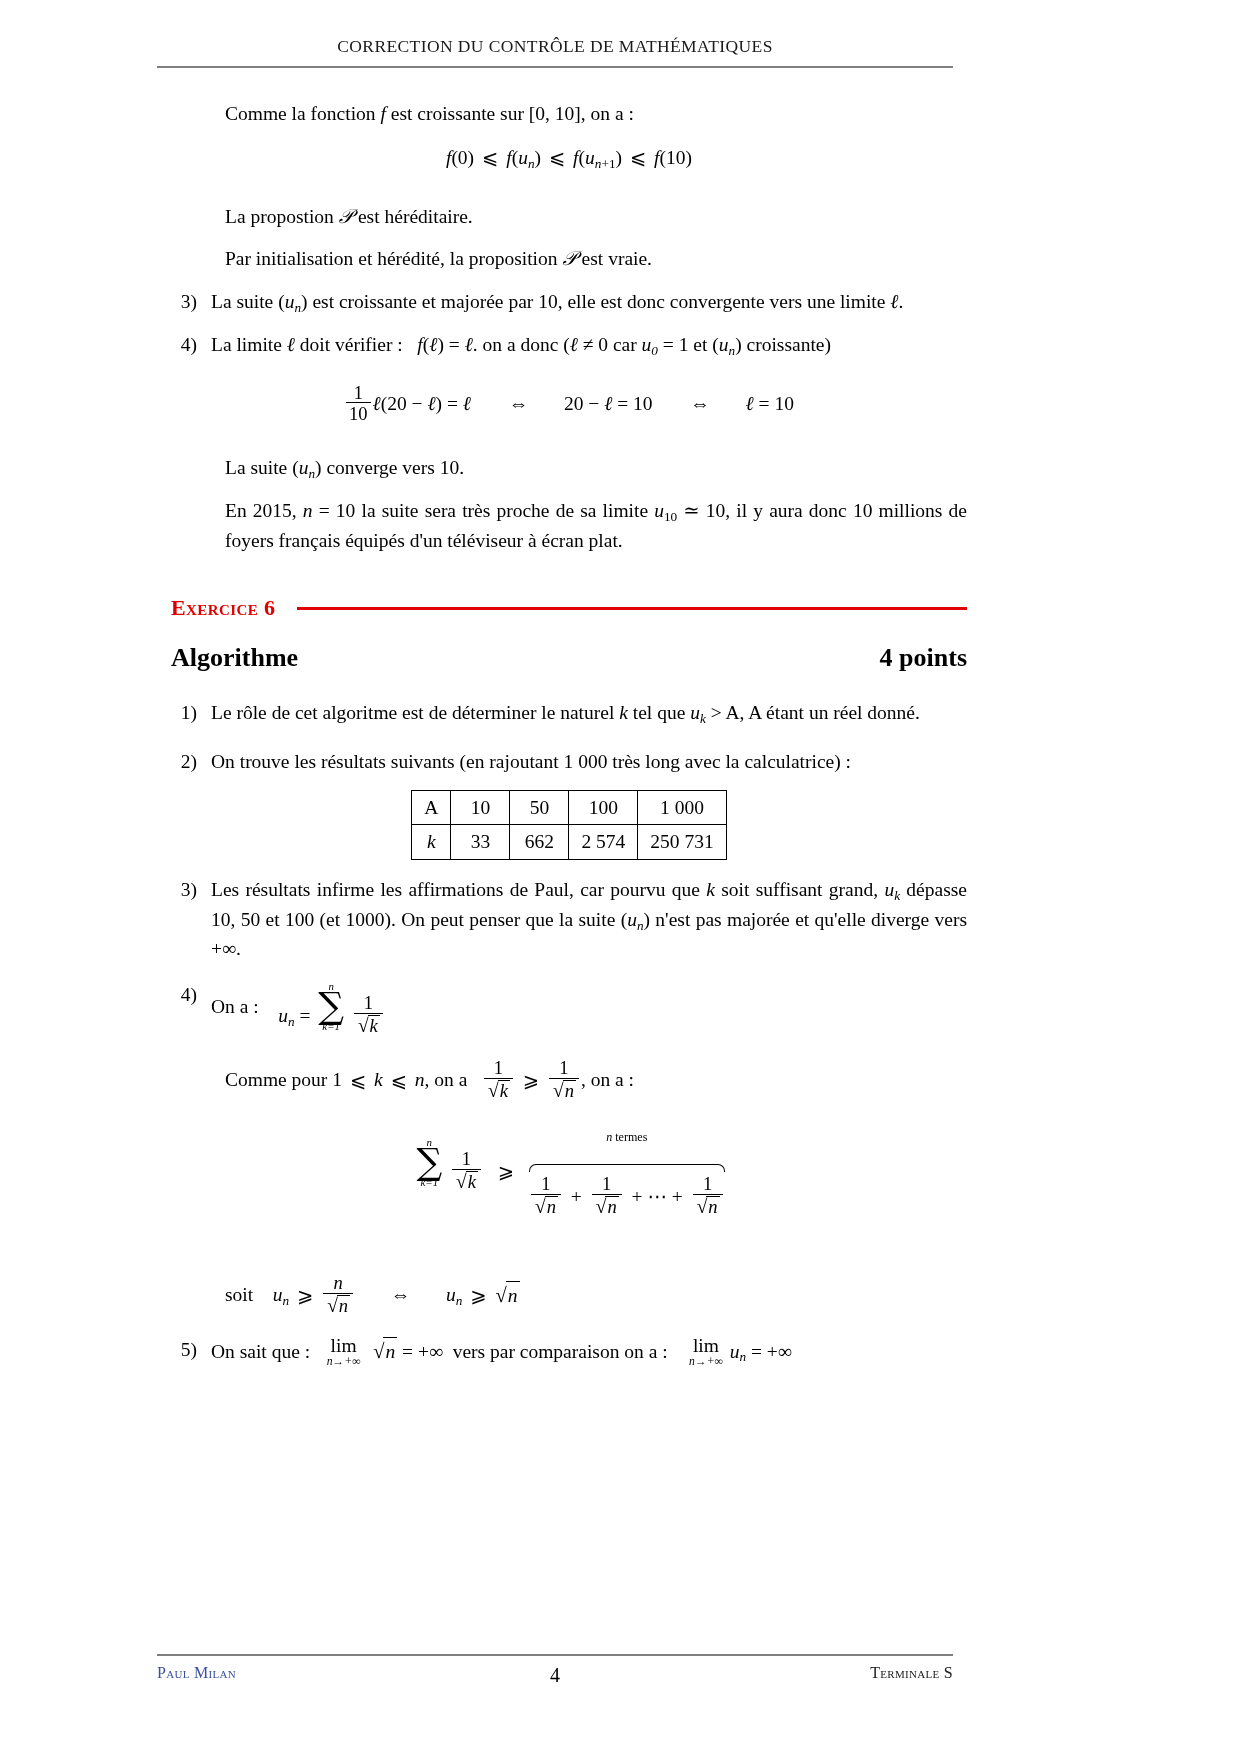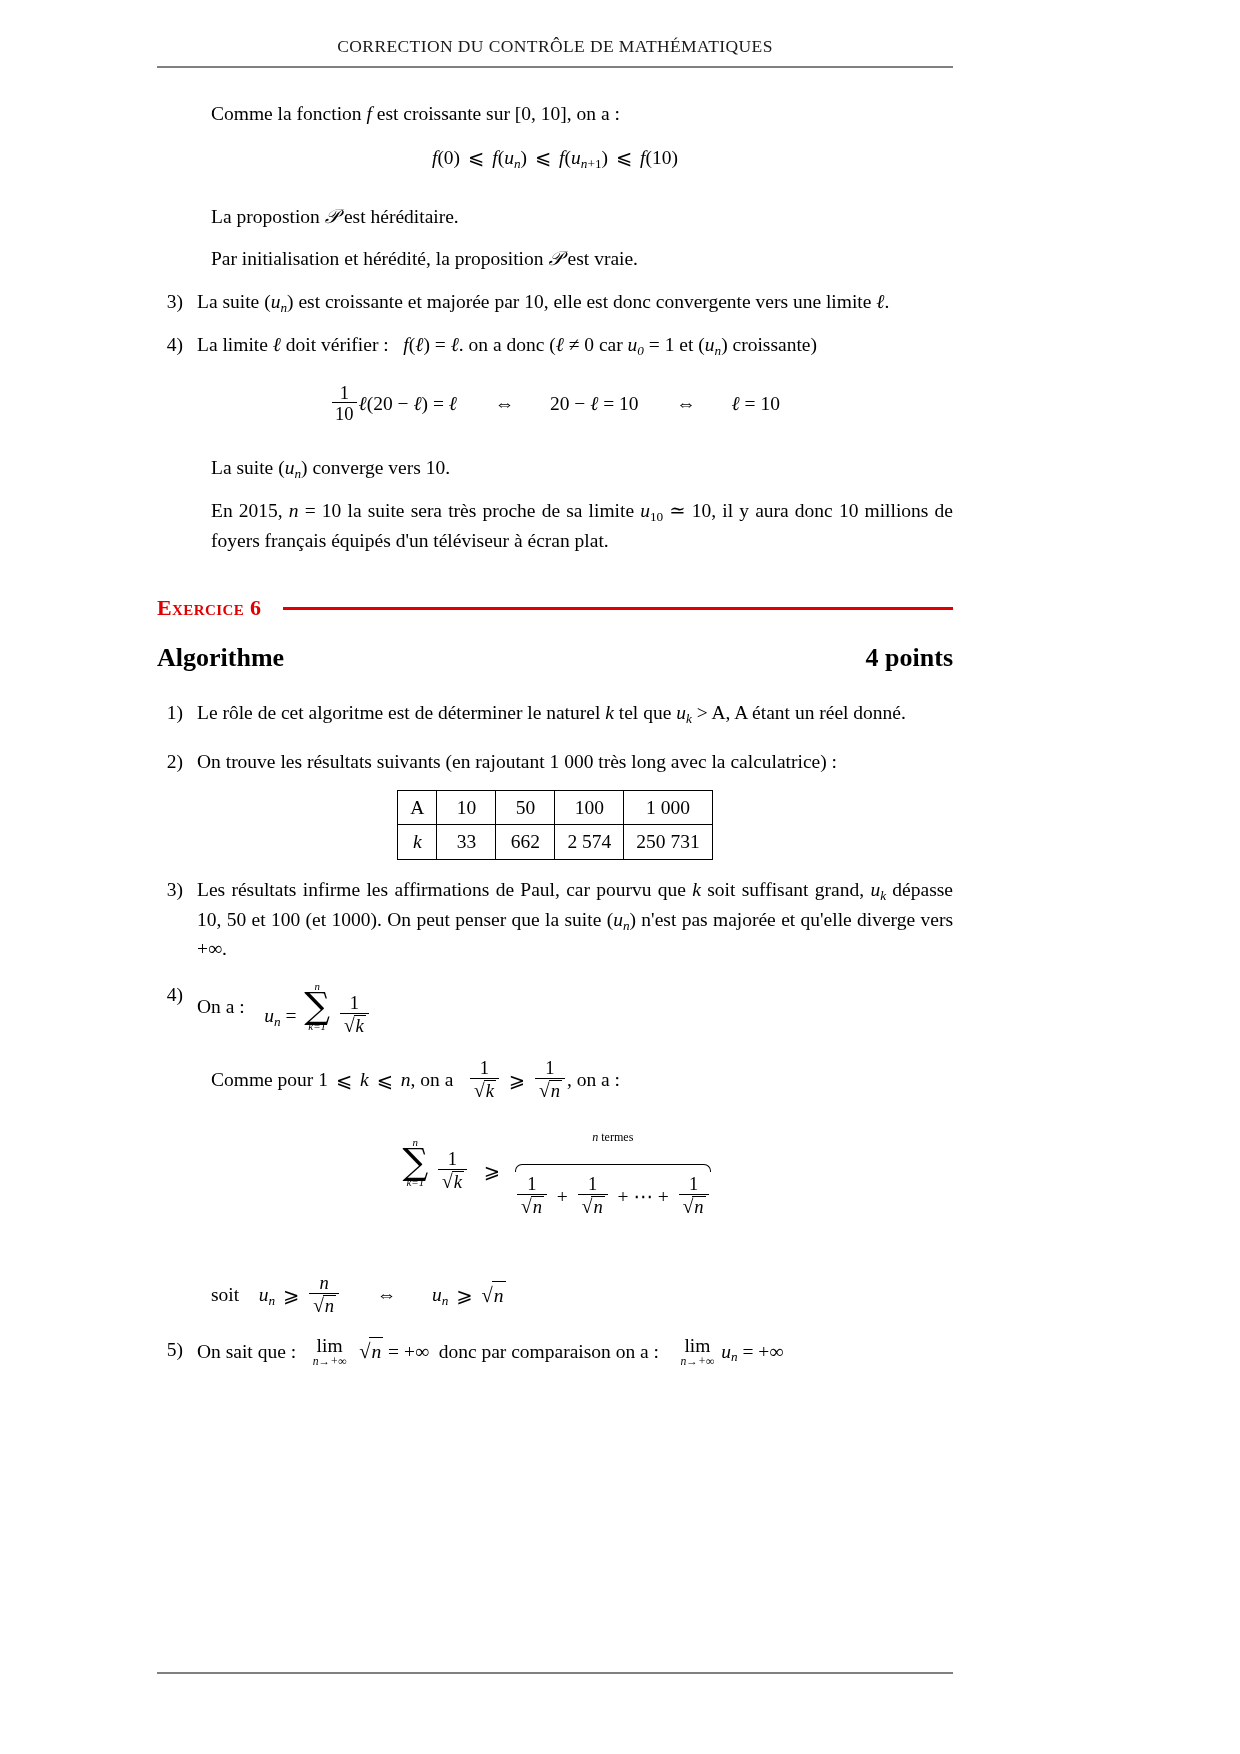--- a/index.html
+++ b/index.html
@@ -85,7 +85,7 @@
   
   .content {
     position: absolute;
-    left: 157px;
+    left: 171px;
     top: 100px;
     width: 796px;
     font-size: 19.5px;

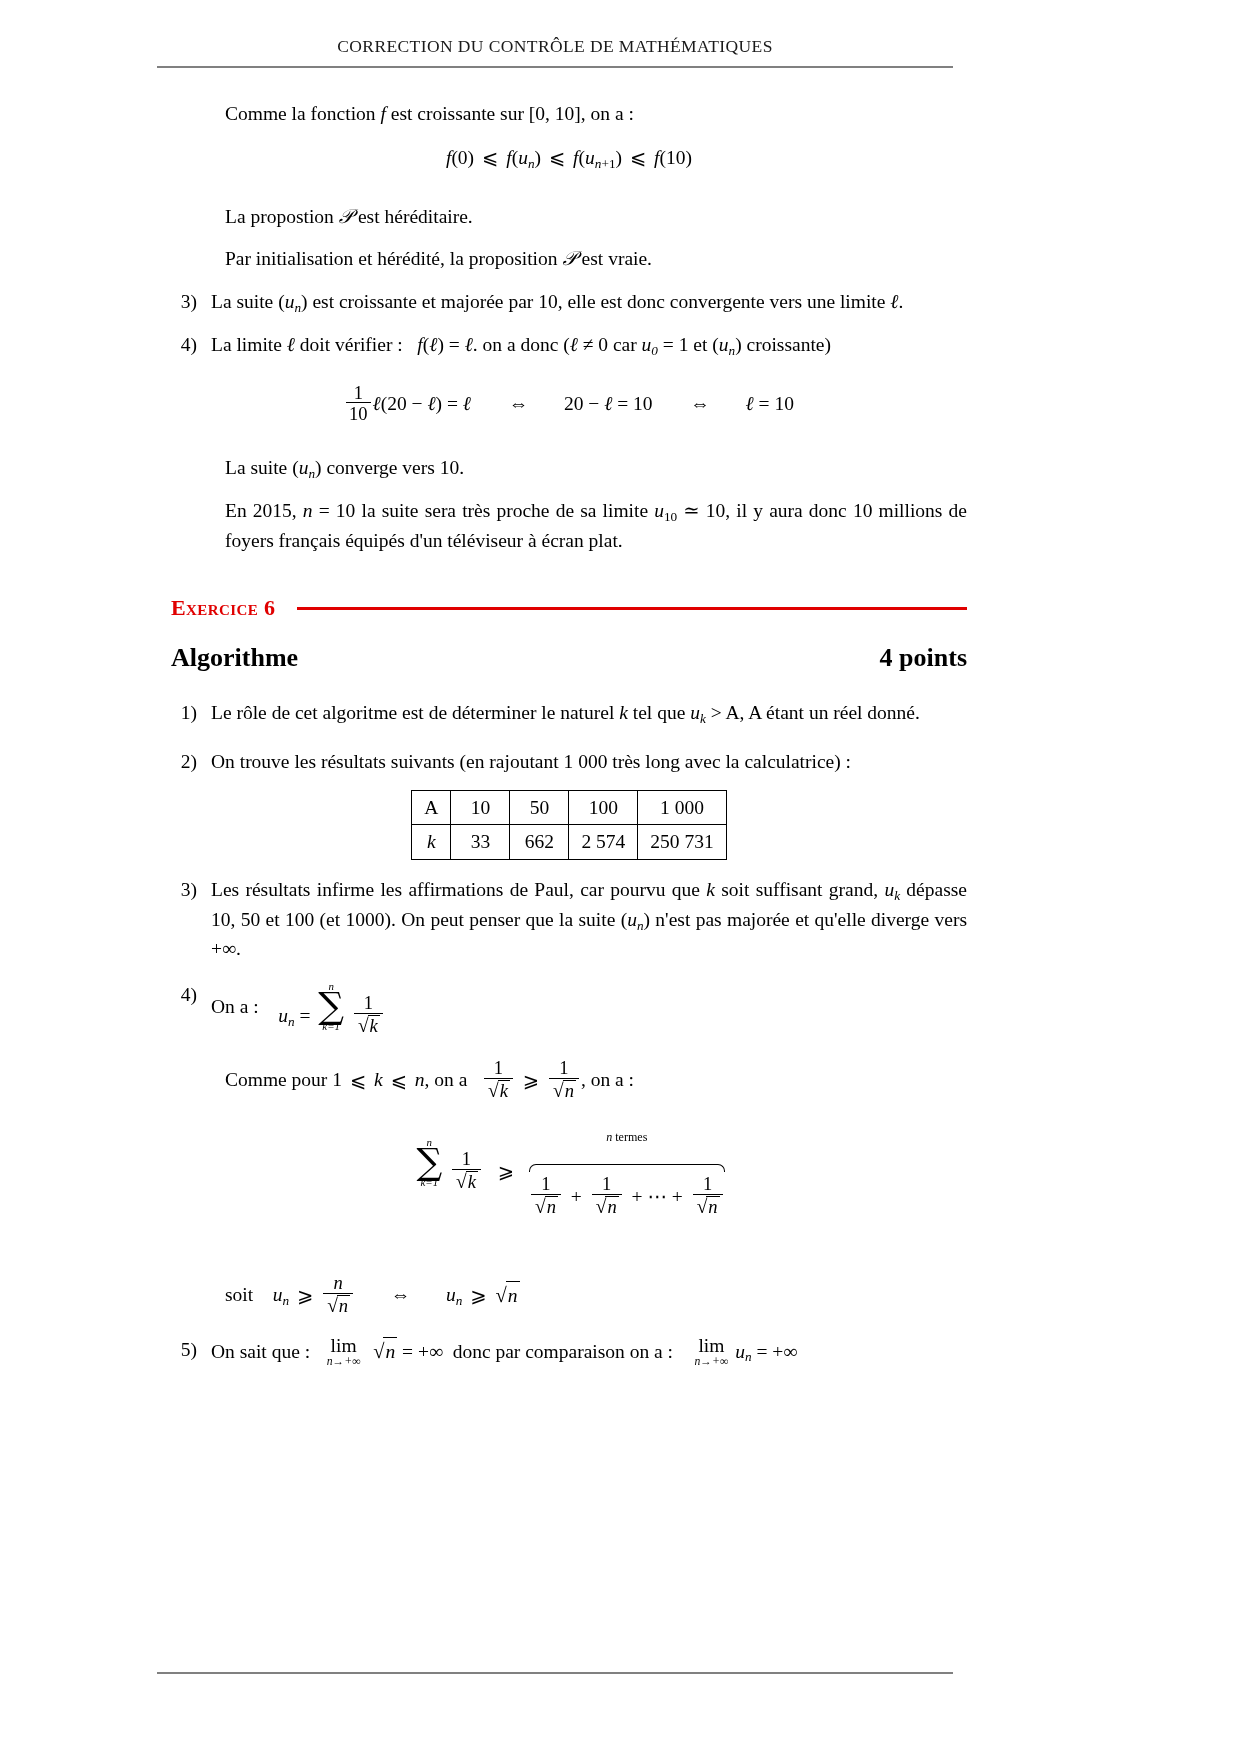--- a/index.html
+++ b/index.html
@@ -501,7 +501,7 @@
         </span>
         &nbsp;<span class="sqrt"><span class="rad">√</span><span class="arg"><i>n</i></span></span>
         = +∞&nbsp;
-        <span>donc par comparaison on a :</span>
+        <span>vers par comparaison on a :</span>
         &nbsp;&nbsp;
         <span class="lim">
           <span class="op-l">lim</span>

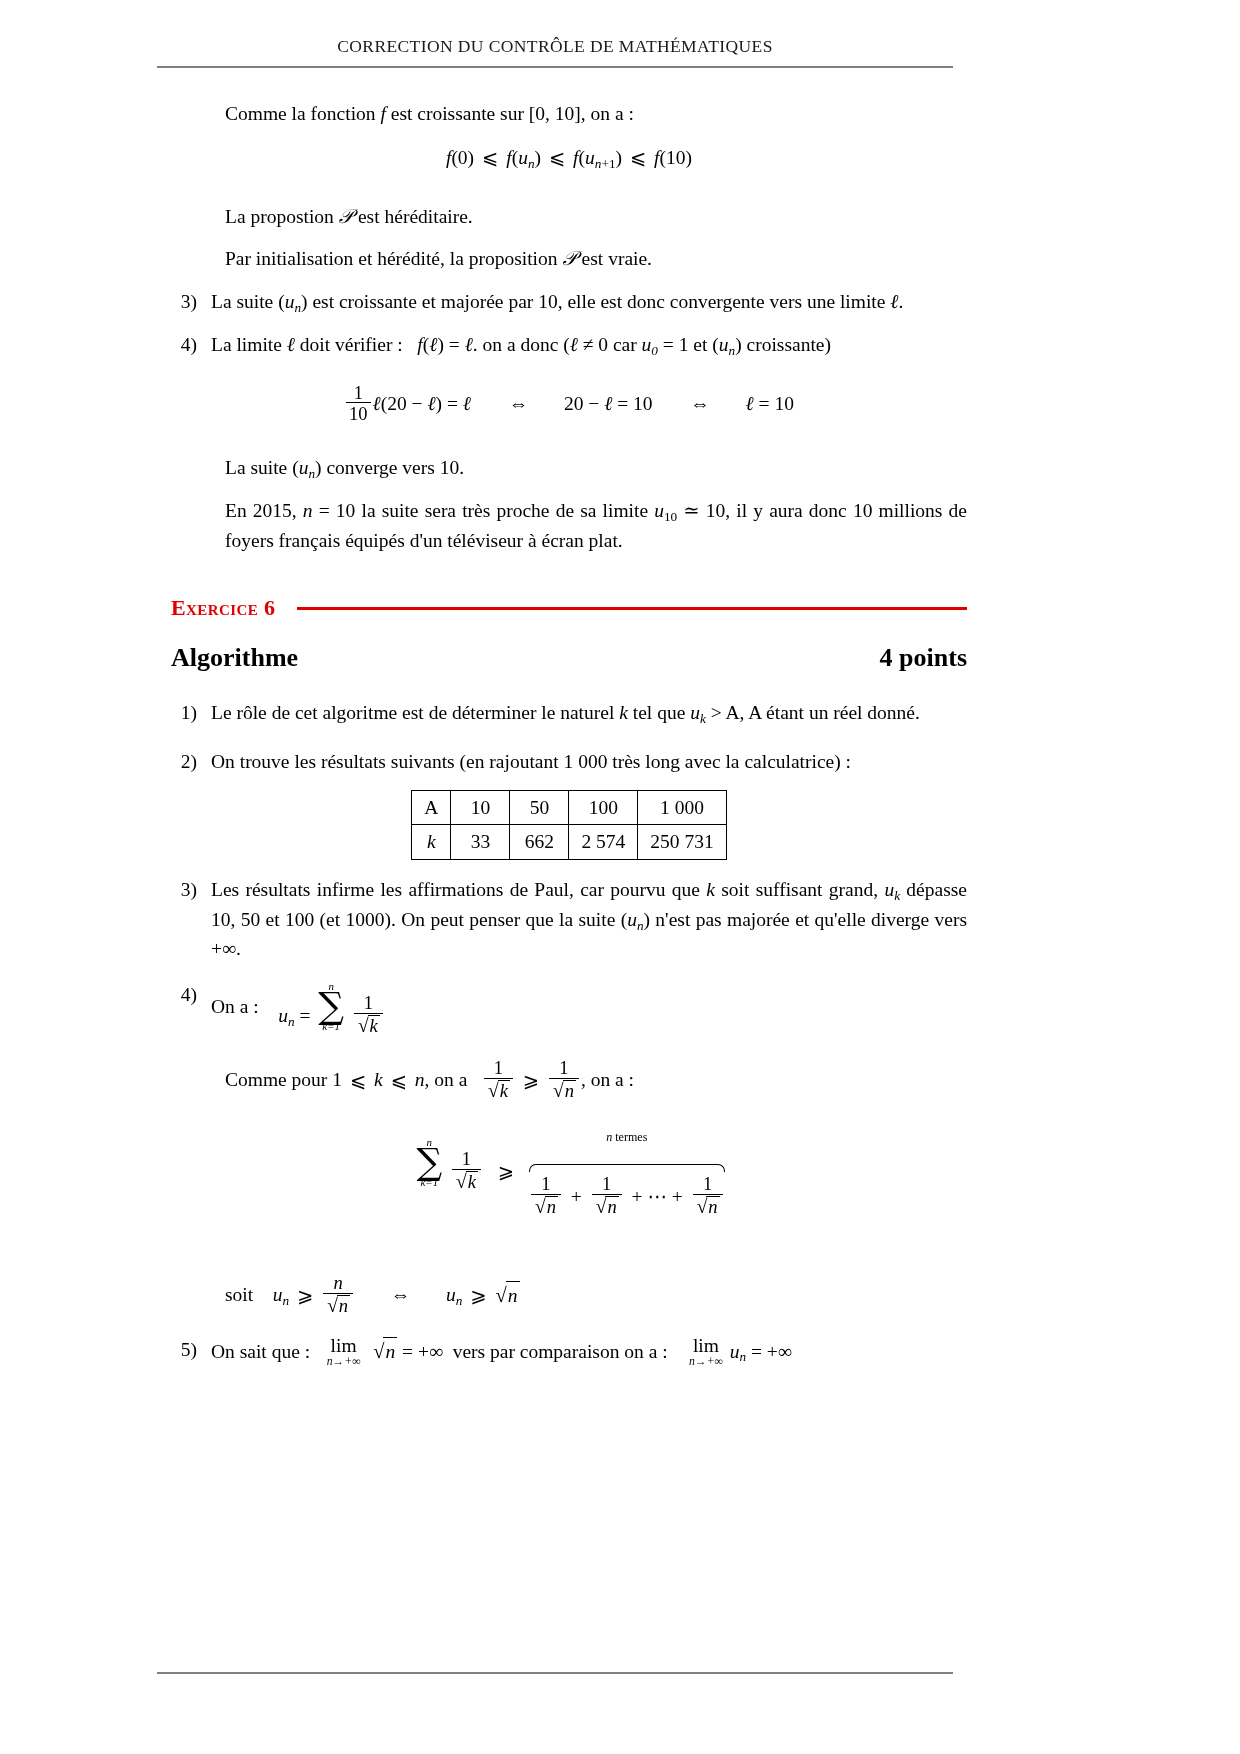--- a/index.html
+++ b/index.html
@@ -515,6 +515,11 @@
 
   <div class="footer">
     <div class="footer-rule"></div>
+    <div class="footer-row" style="position:relative;">
+      <div class="footer-left">Paul Milan</div>
+      <div class="footer-center">4</div>
+      <div class="footer-right">Terminale S</div>
+    </div>
   </div>
 
 </div>

